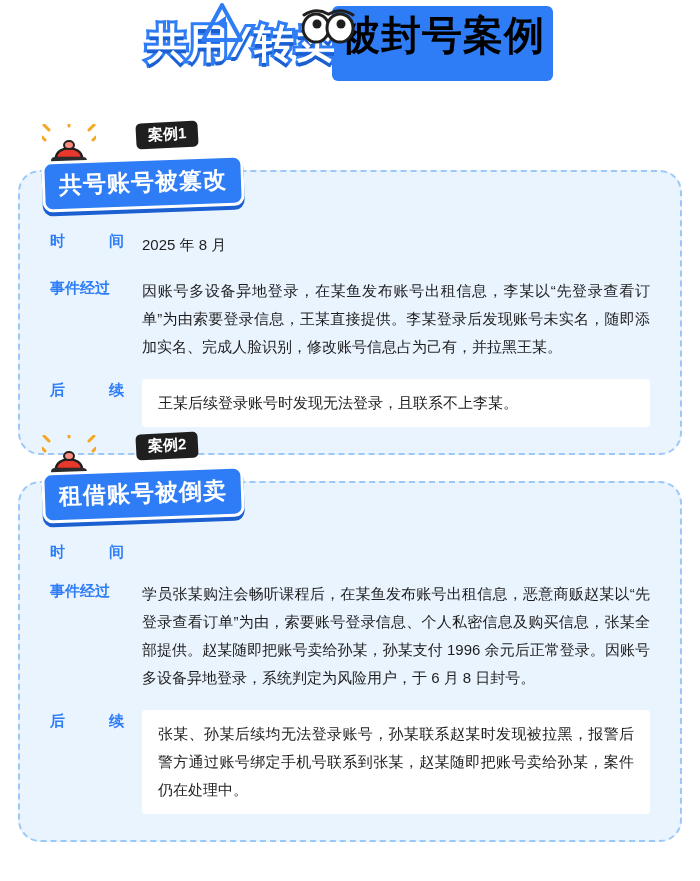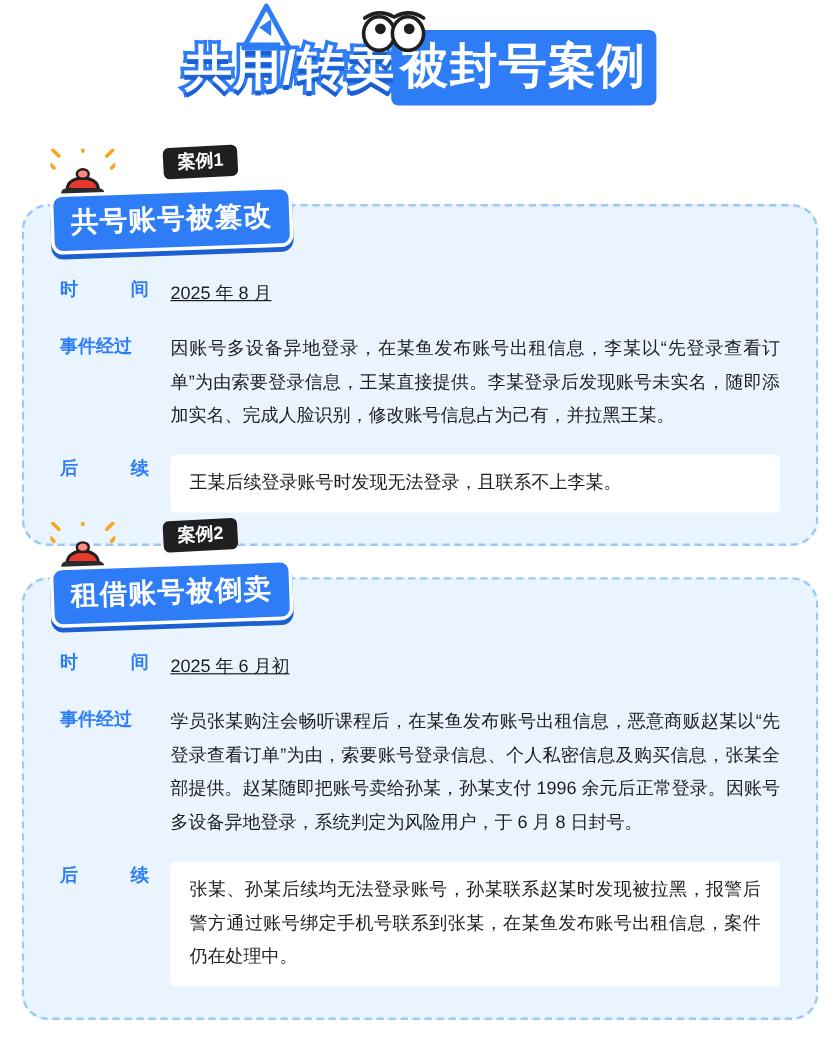--- a/index.html
+++ b/index.html
@@ -21,8 +21,9 @@
     position: relative;
     height: 100px;
     display: flex;
-    align-items: center;
+    align-items: flex-start;
     justify-content: center;
+    font-family: Liberation Mono, monospace;
   }
   .title-wrap {
     position: relative;

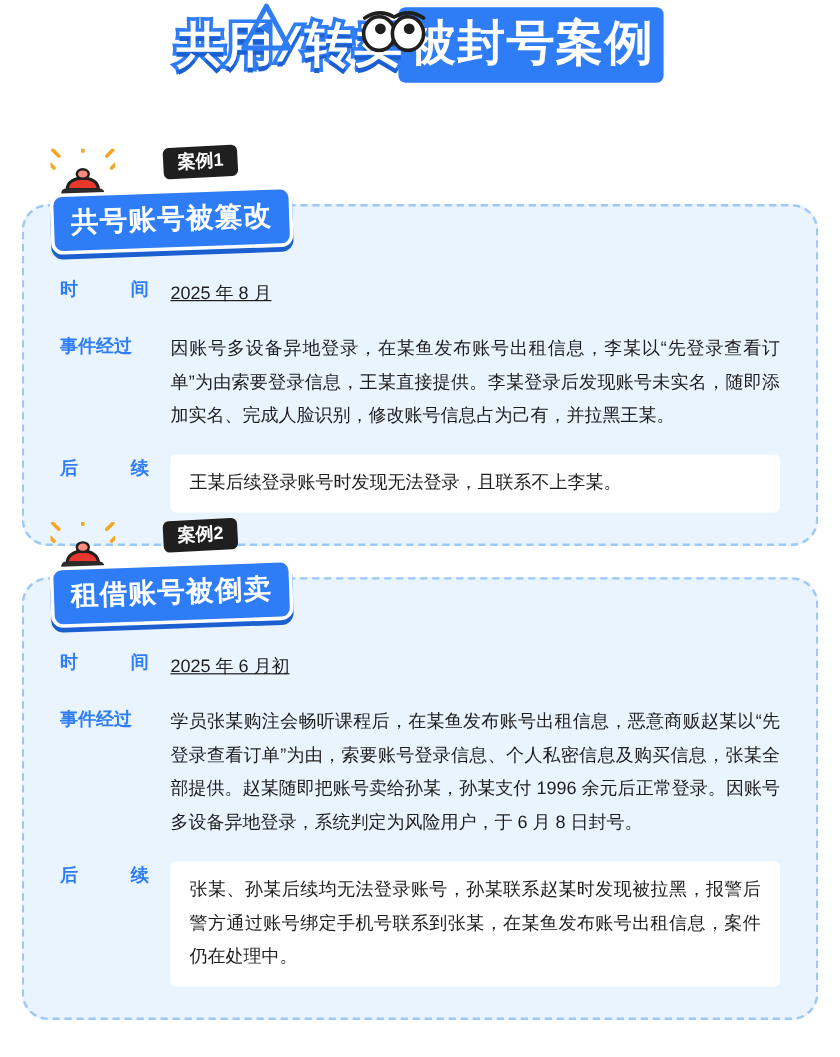--- a/index.html
+++ b/index.html
@@ -46,10 +46,10 @@
   .title-b {
     font-size: 40px;
     font-weight: bold;
-    color: #ffffff;
+    color: #000000;
     letter-spacing: 1px;
     background: #2e7df6;
-    padding: 2px 8px 6px 8px;
+    padding: 2px 8px 18px 8px;
     border-radius: 6px;
     position: relative;
     z-index: 1;

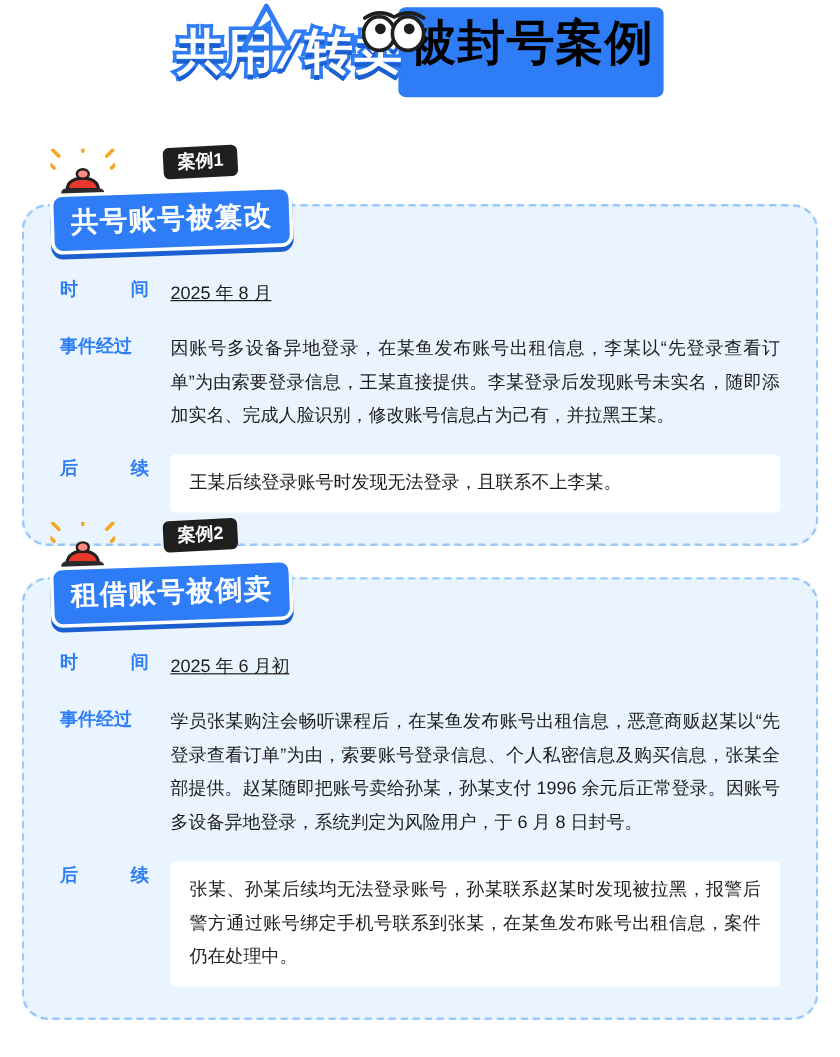--- a/index.html
+++ b/index.html
@@ -158,7 +158,7 @@
     padding: 10px 16px;
     line-height: 28px;
   }
-  .plain-val { padding-top: 1px; text-decoration: underline; }
+  .plain-val { padding-top: 1px; }
 </style>
 </head>
 <body>

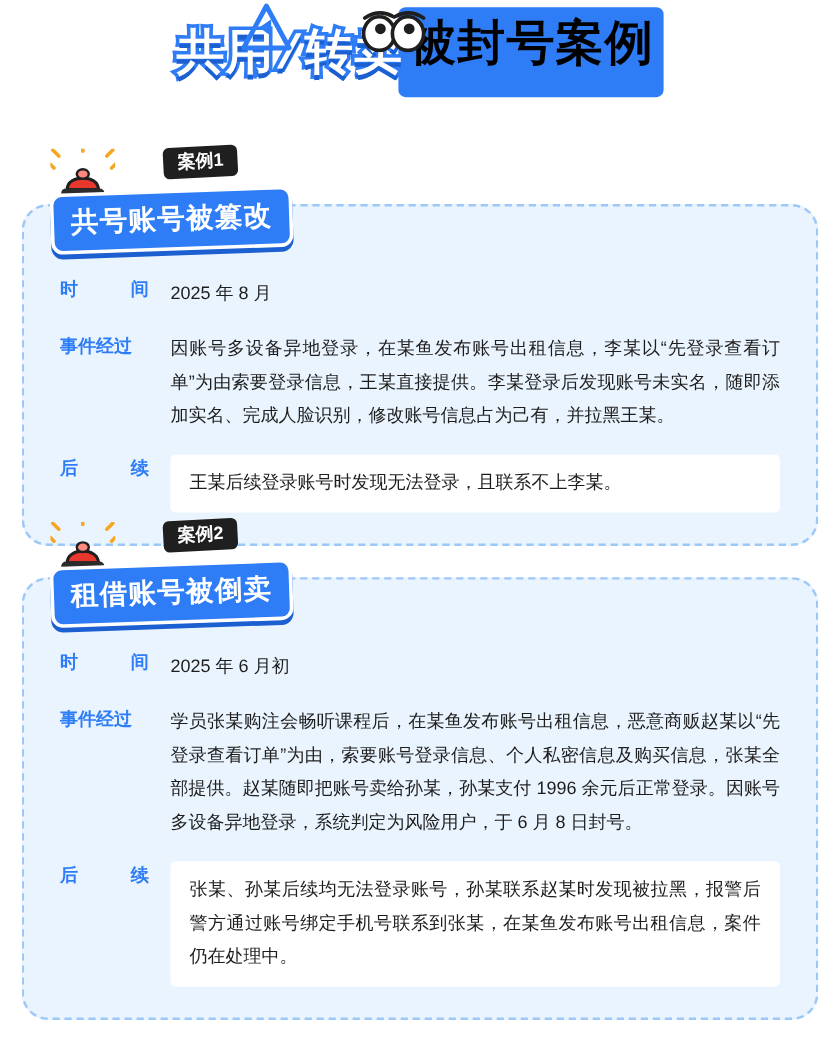--- a/index.html
+++ b/index.html
@@ -238,7 +238,6 @@
         <span>时</span>
         <span>间</span>
       </div>
-      <div class="row-value plain-val">2025 年 6 月初</div>
     </div>
 
     <div class="row">

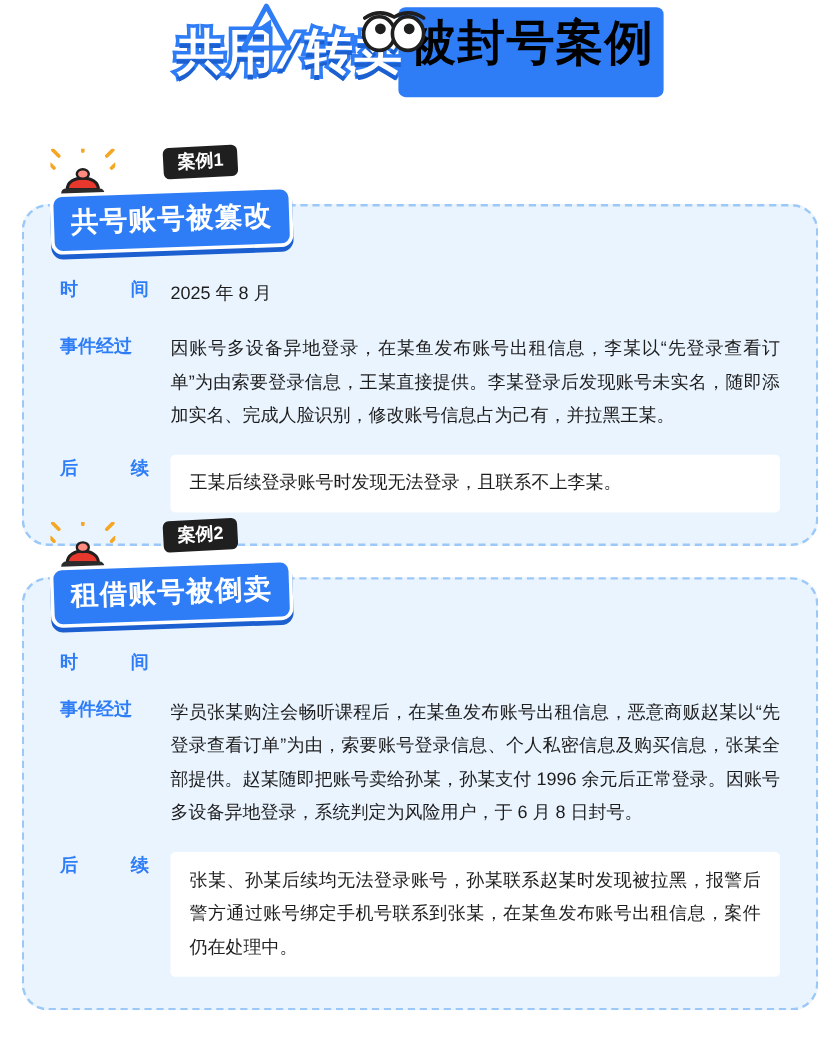--- a/index.html
+++ b/index.html
@@ -250,7 +250,7 @@
         <span>后</span>
         <span>续</span>
       </div>
-      <div class="row-value boxed">张某、孙某后续均无法登录账号，孙某联系赵某时发现被拉黑，报警后警方通过账号绑定手机号联系到张某，在某鱼发布账号出租信息，案件仍在处理中。</div>
+      <div class="row-value boxed">张某、孙某后续均无法登录账号，孙某联系赵某时发现被拉黑，报警后警方通过账号绑定手机号联系到张某，赵某随即把账号卖给孙某，案件仍在处理中。</div>
     </div>
   </div>
 

